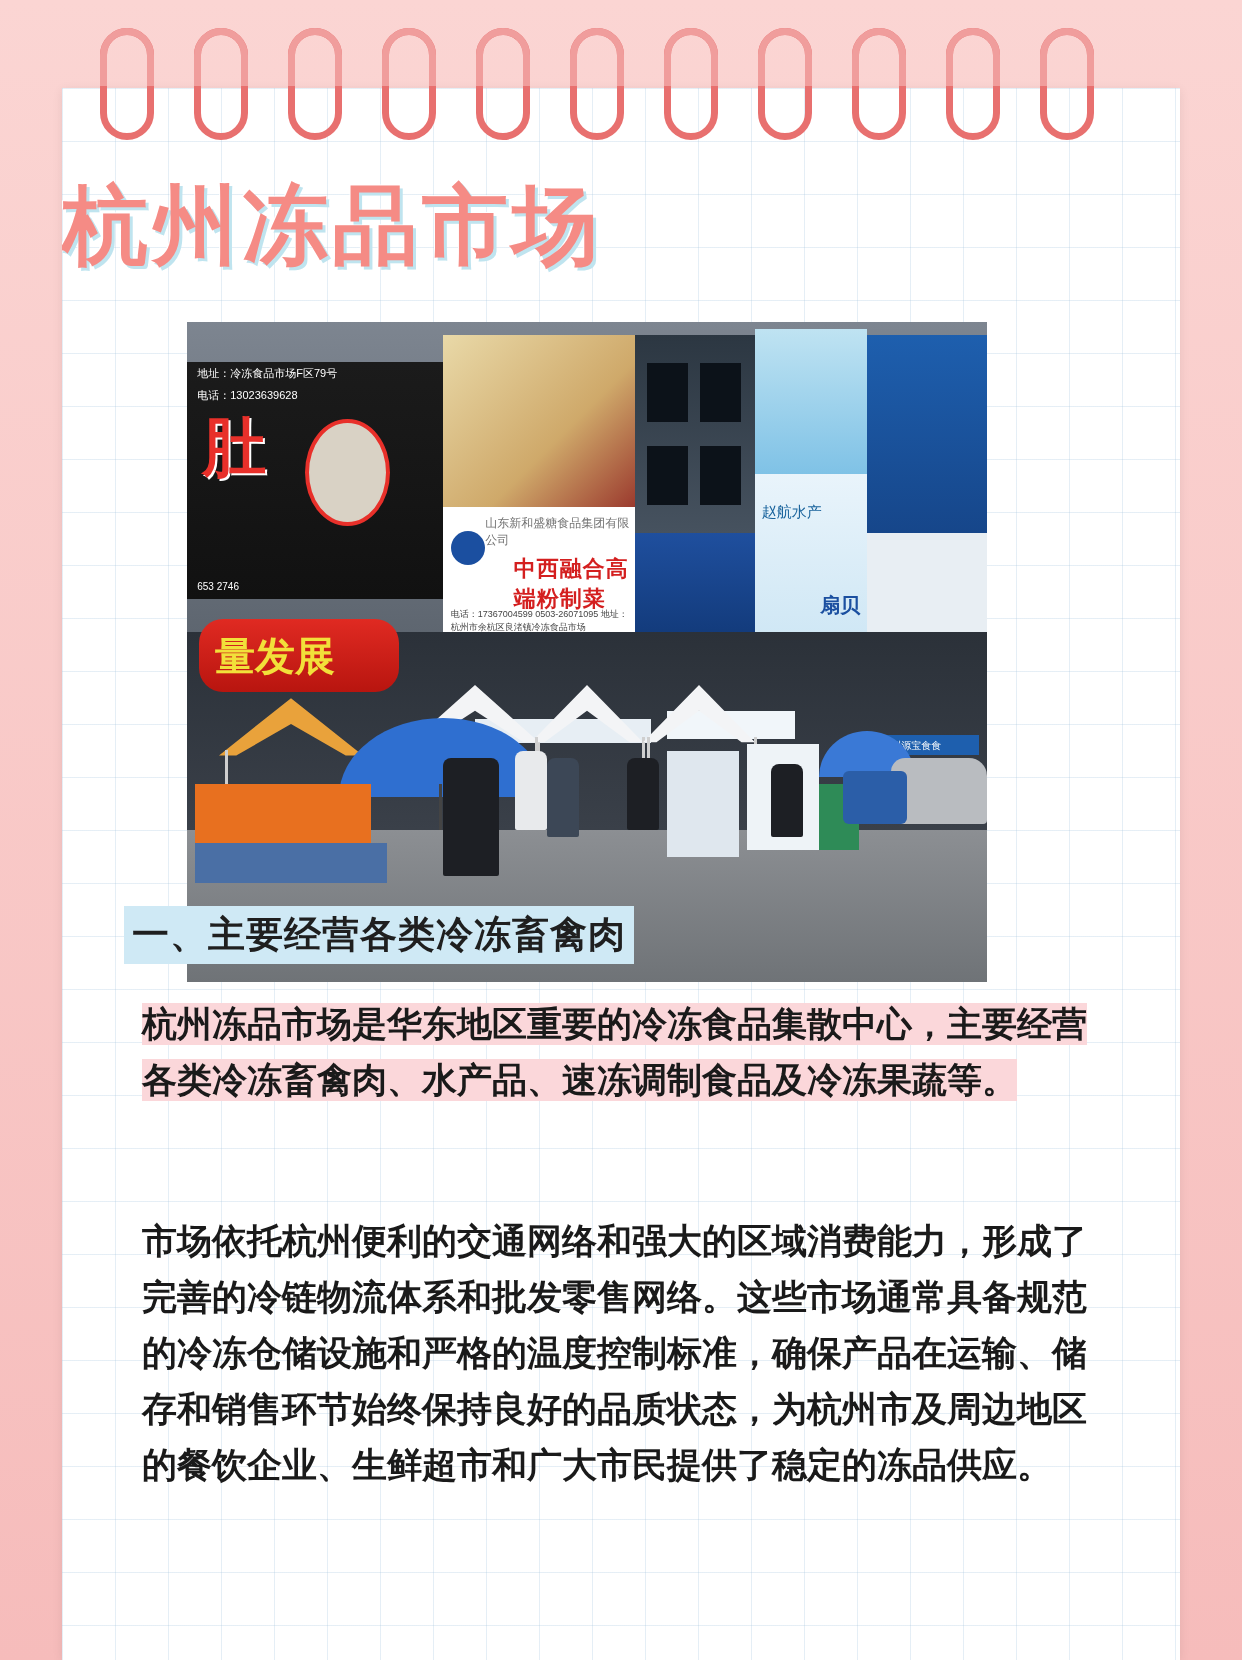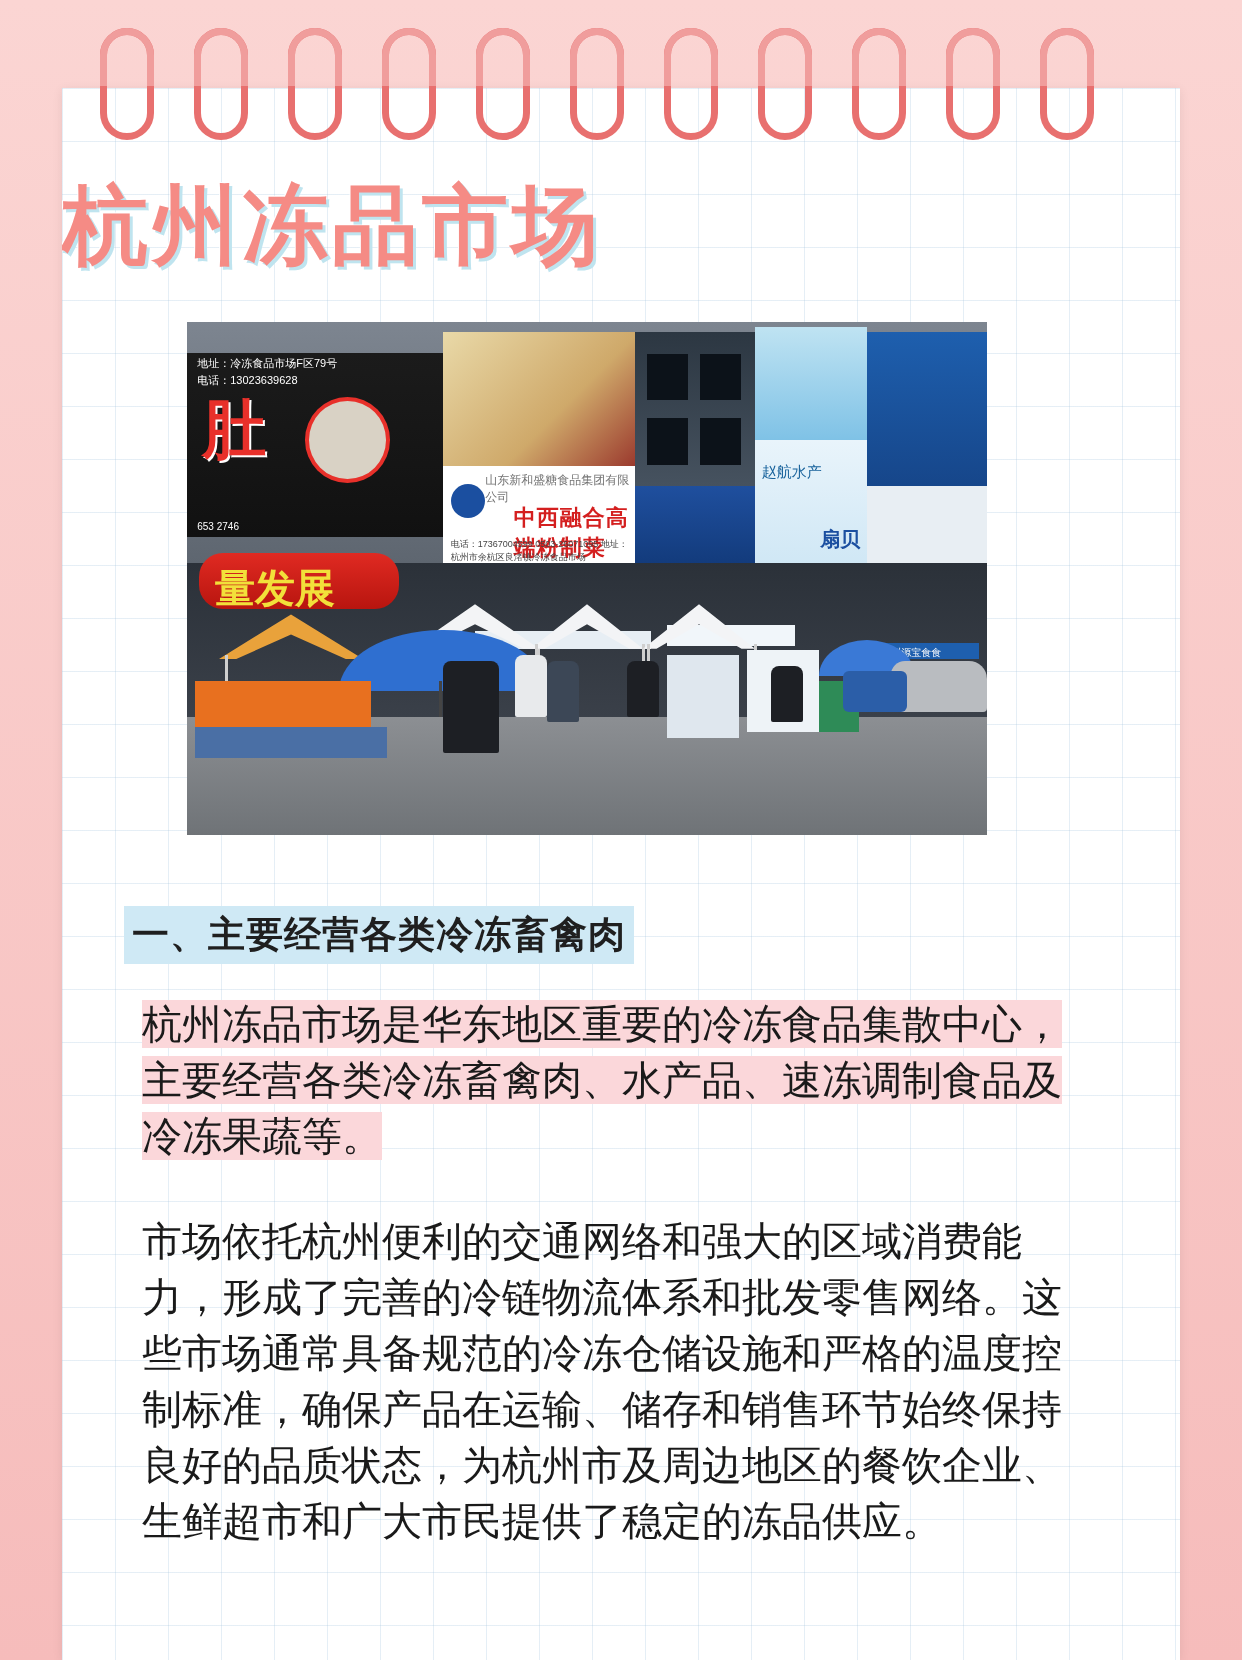--- a/index.html
+++ b/index.html
@@ -93,7 +93,7 @@
     left: 125px;
     top: 234px;
     width: 800px;
-    height: 513px;
+    height: 660px;
     background: #1d2530;
     overflow: hidden;
   }

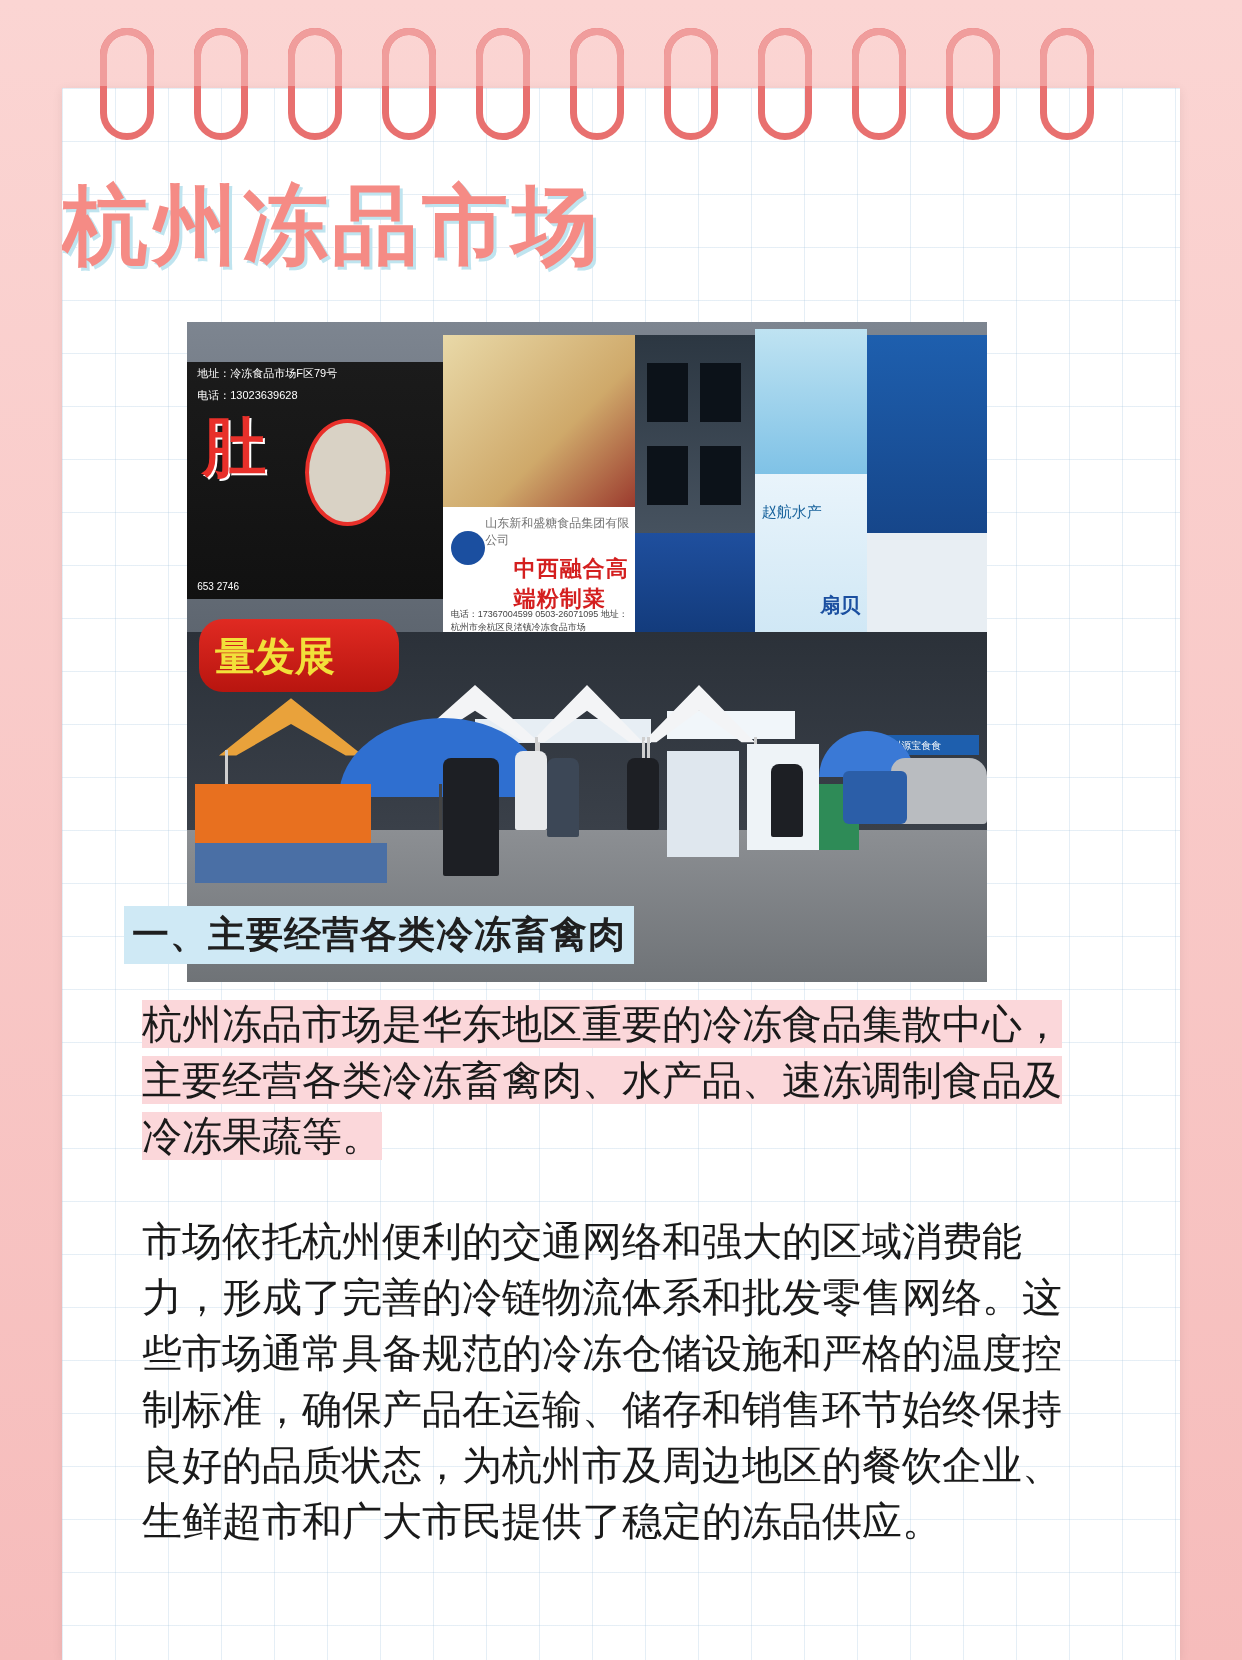--- a/index.html
+++ b/index.html
@@ -178,10 +178,11 @@
     position: absolute;
     left: 80px;
     width: 950px;
-    font-size: 40px;
+    font-size: 35px;
     line-height: 56px;
     color: #1a1a1a;
     font-family: "DejaVu Sans", "Liberation Sans", sans-serif;
+    font-weight: bold;
   }
   .para.p1 { top: 908px; }
   .para.p2 { top: 1125px; }

